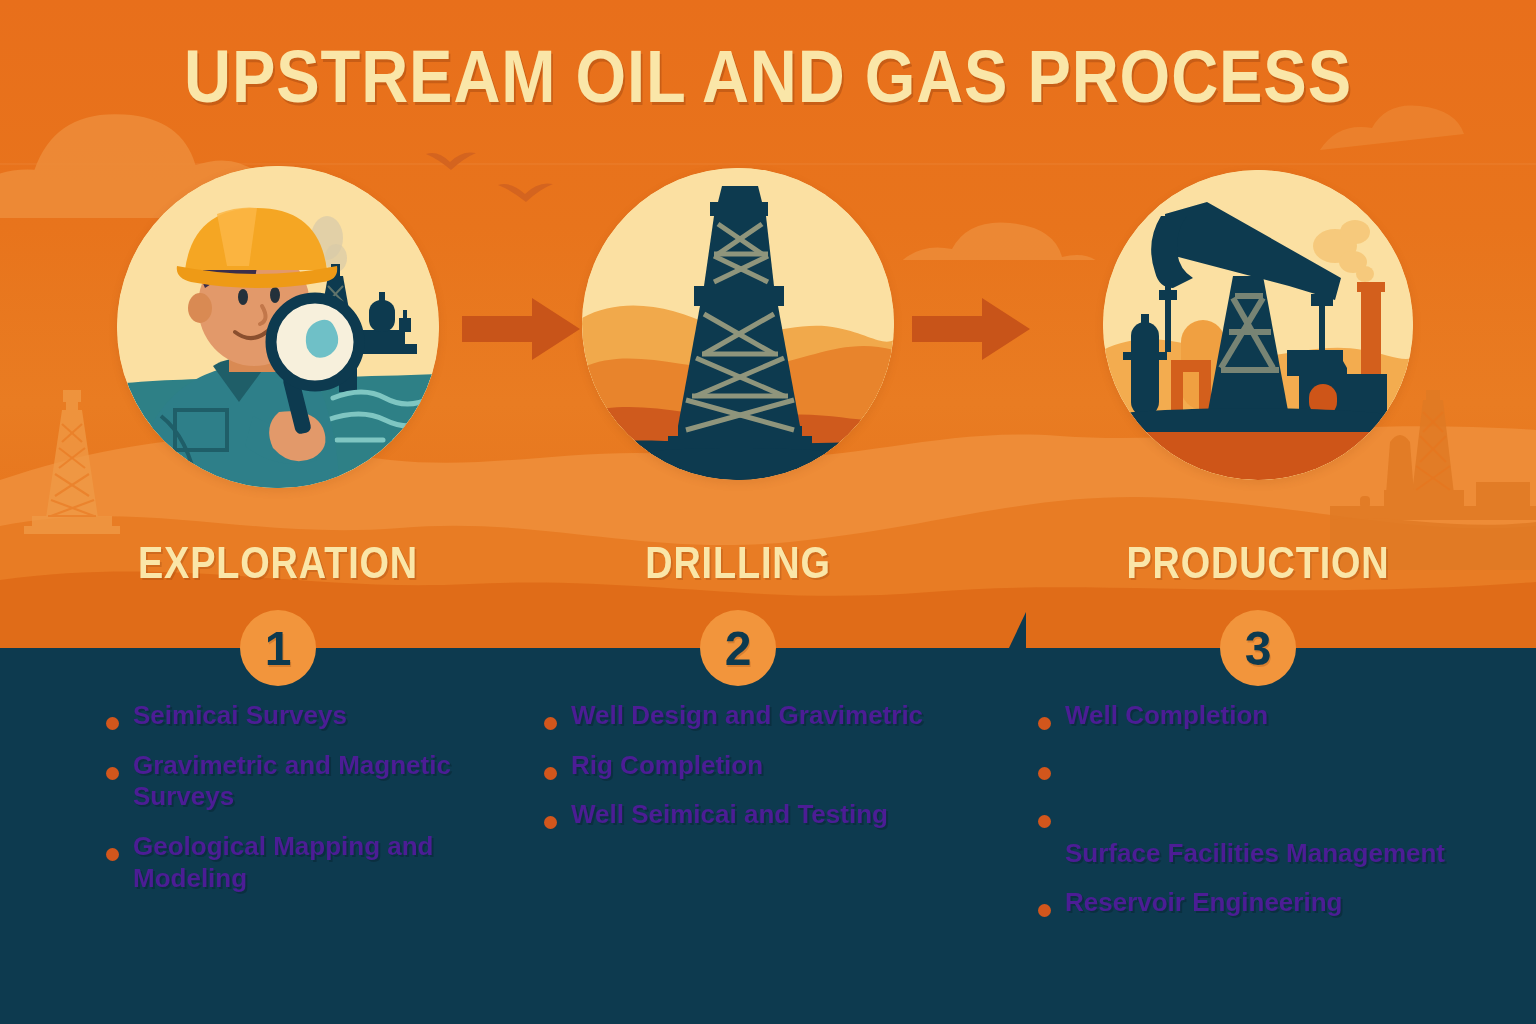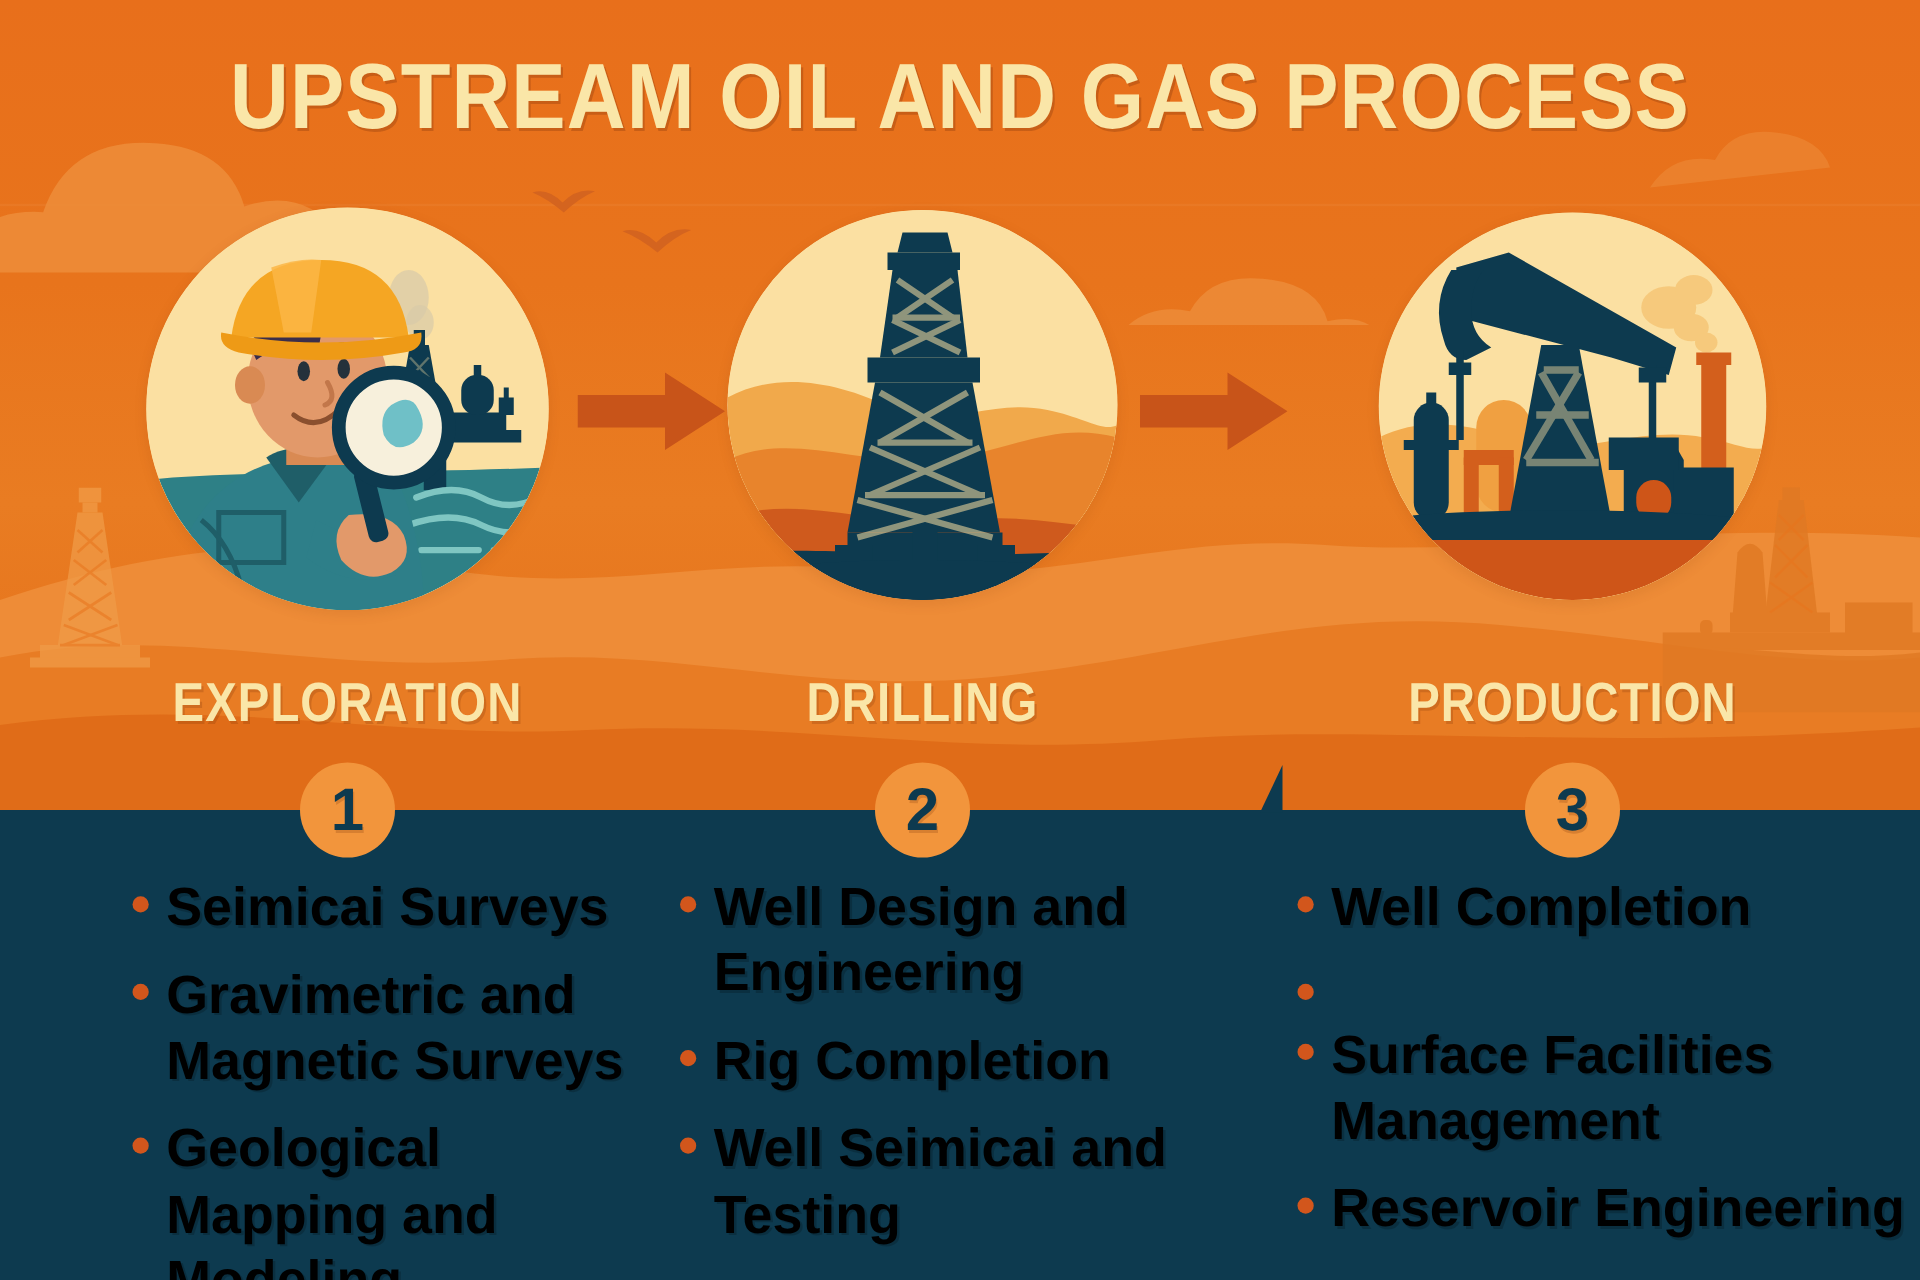--- a/index.html
+++ b/index.html
@@ -112,9 +112,9 @@
     margin-top:17px; margin-right:14px;
   }
   .btext {
-    font-size:43px; font-weight:bold;
+    font-size:26px; font-weight:bold;
     line-height:1.22;
-    color:#000000;
+    color:#4c1d95;
     text-shadow:2px 2px 0 rgba(0,0,0,0.18);
   }
   .col1 .bullets { padding-left:58px; }

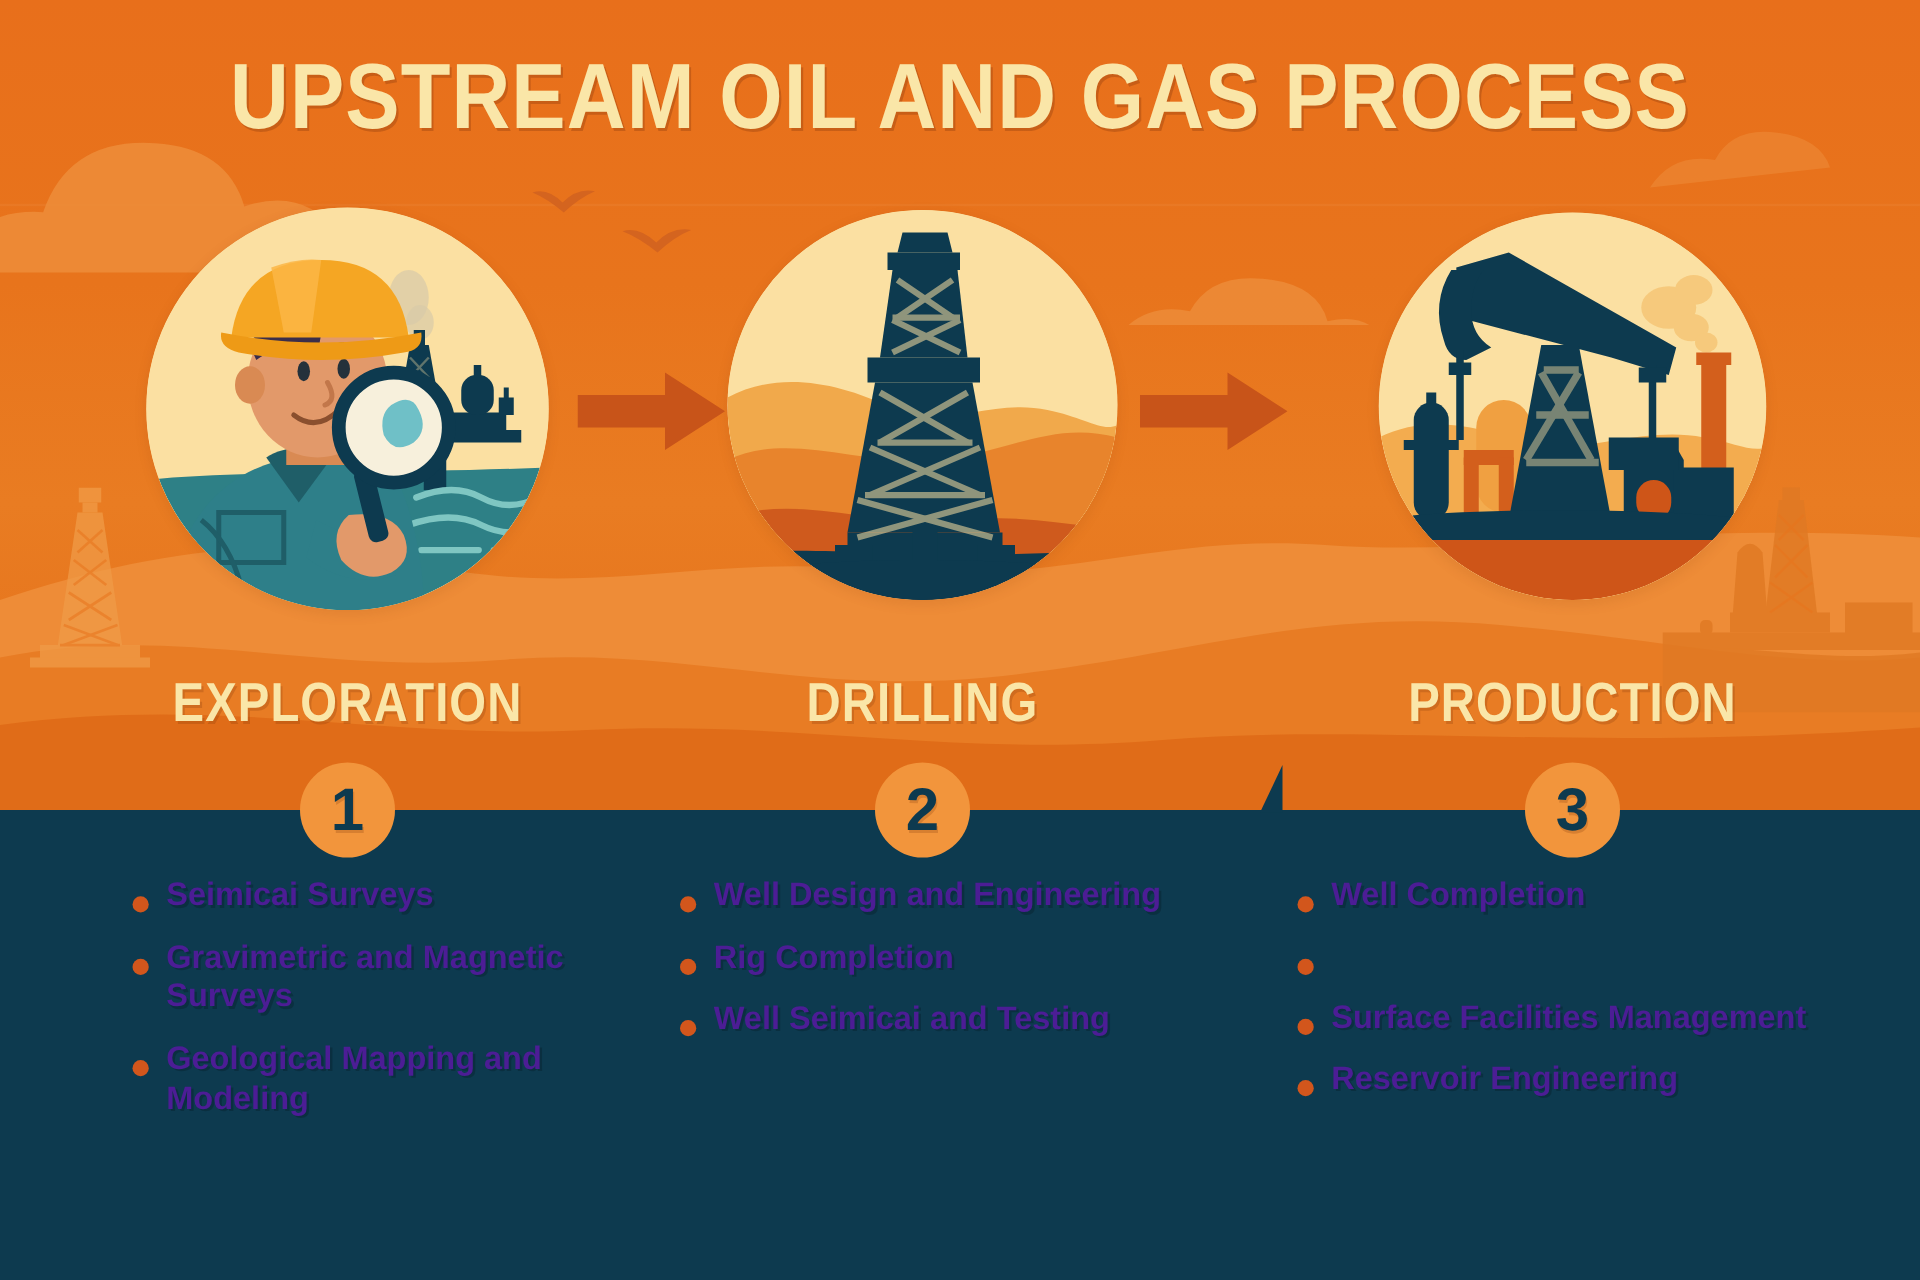--- a/index.html
+++ b/index.html
@@ -366,7 +366,7 @@
     <div class="bullets">
       <div class="bullet-row">
         <span class="dot"></span>
-        <span class="btext">Well Design and Engineering</span>
+        <span class="btext">Well Design and Gravimetric</span>
       </div>
       <div class="bullet-row">
         <span class="dot"></span>

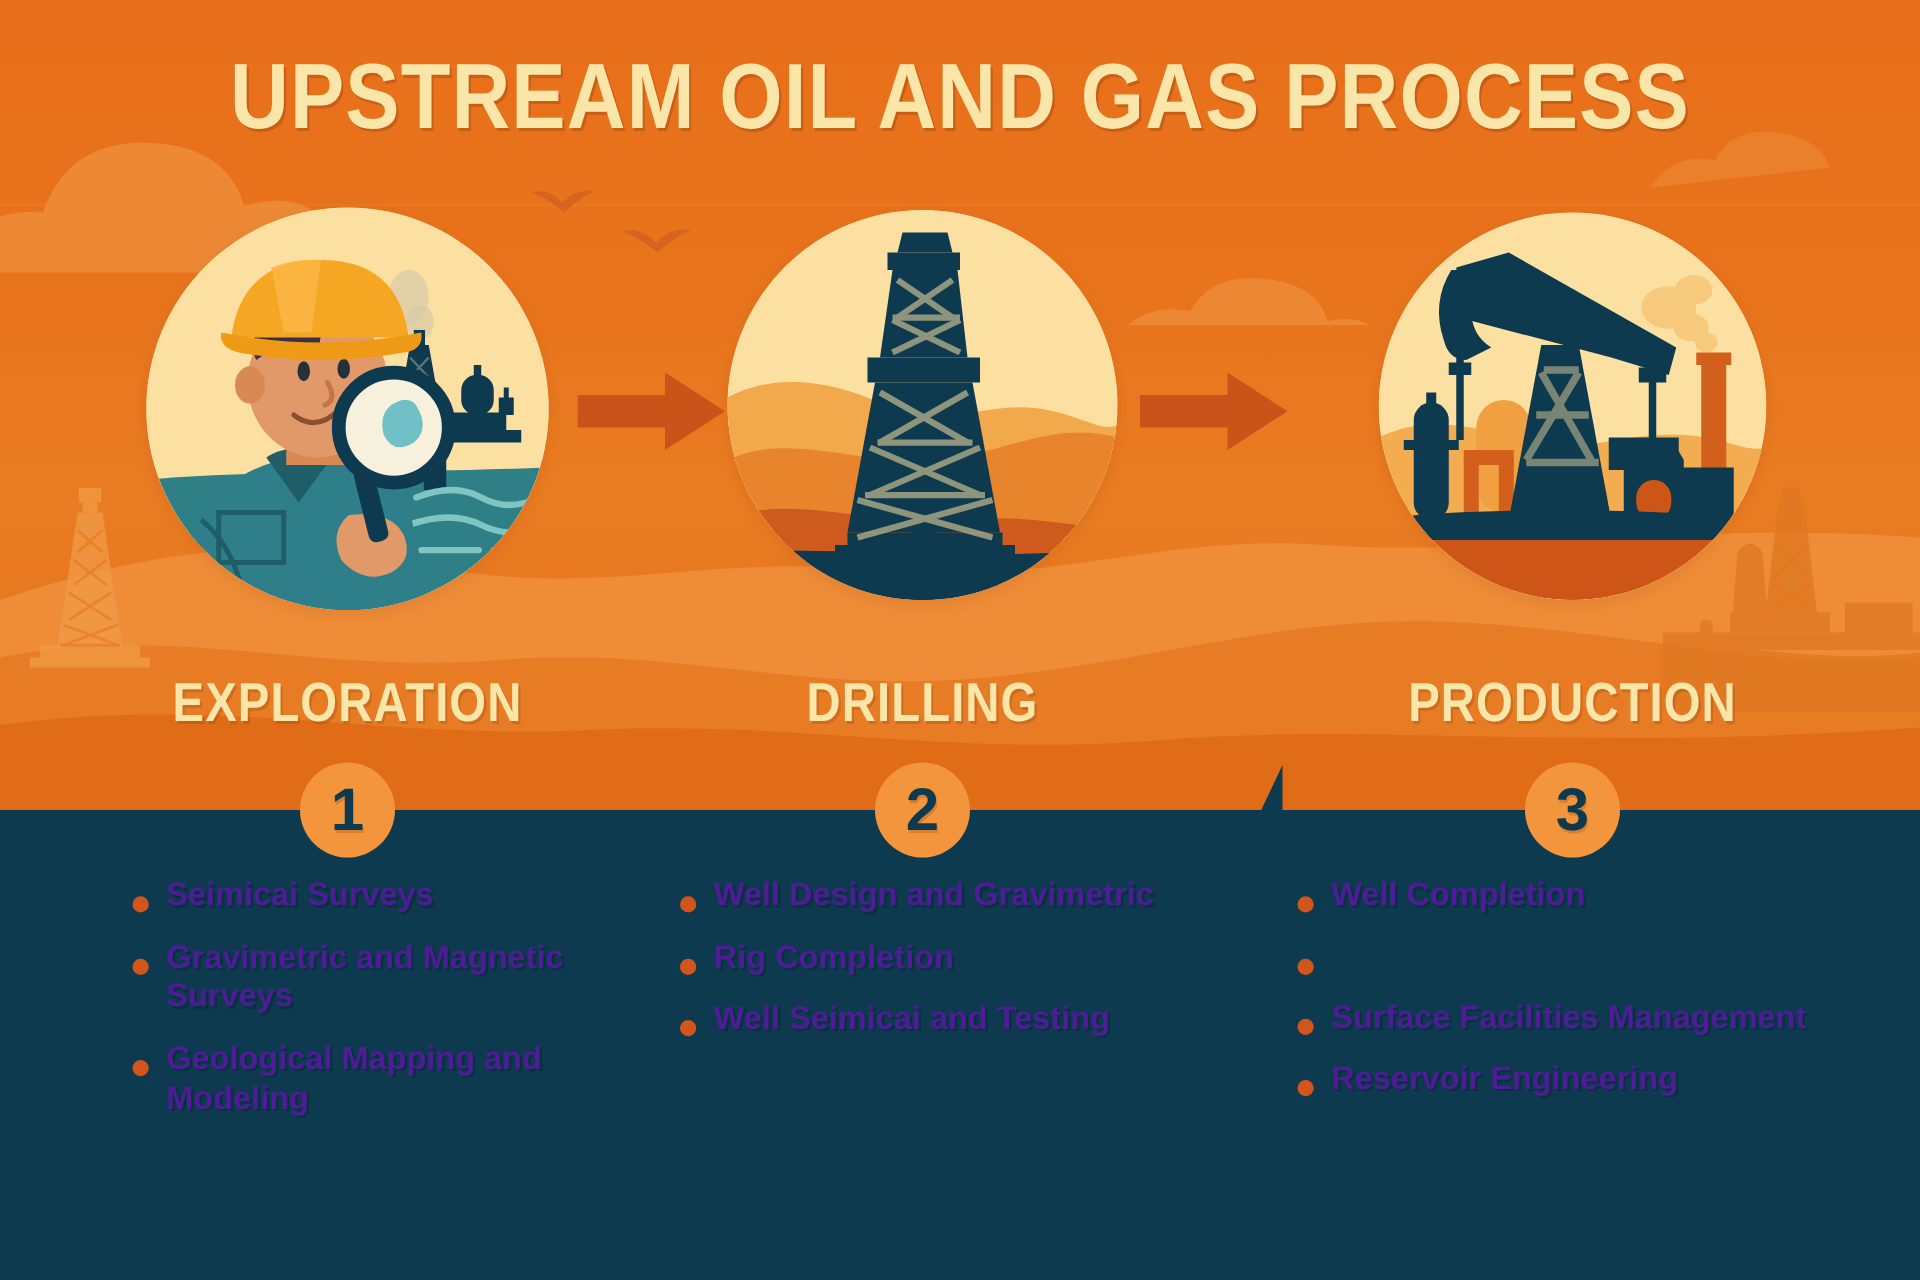--- a/index.html
+++ b/index.html
@@ -472,7 +472,7 @@
       </div>
       <div class="bullet-row">
         <span class="dot"></span>
-        <span class="btext" style="white-space:normal;">Surface Facilities Management</span>
+        <span class="btext" style="white-space:normal;margin-top:40px;">Surface Facilities Management</span>
       </div>
       <div class="bullet-row">
         <span class="dot"></span>

